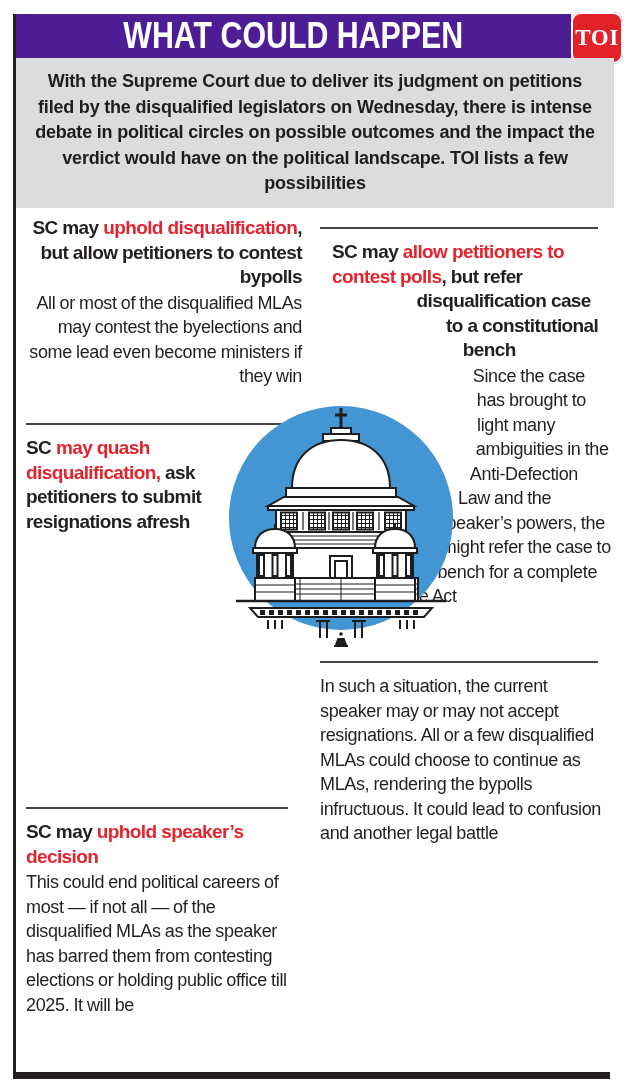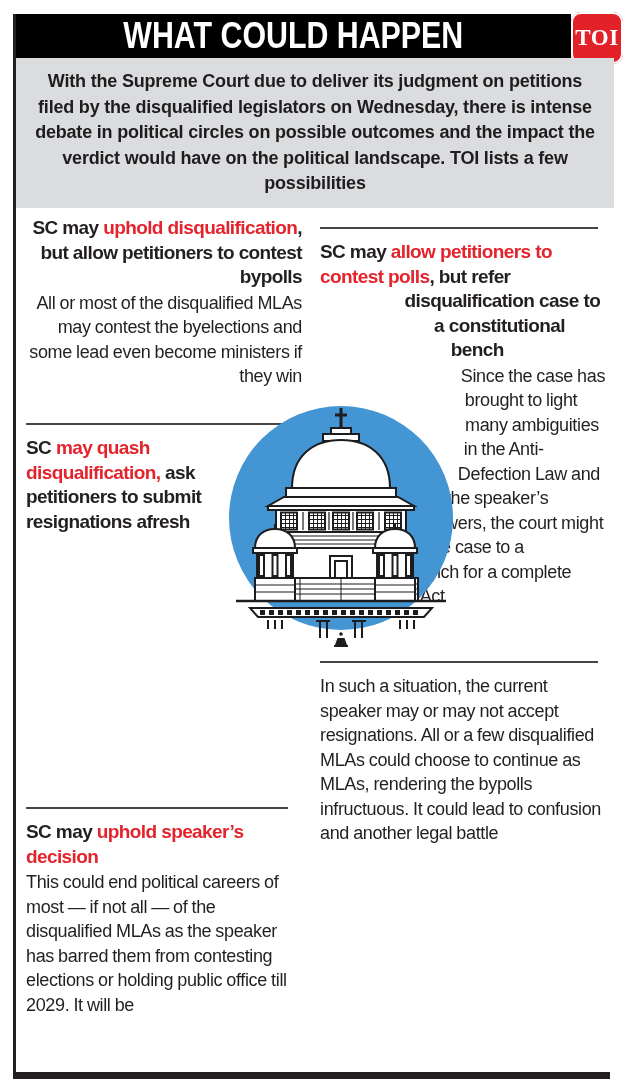--- a/index.html
+++ b/index.html
@@ -11,7 +11,7 @@
   .frame-left{position:absolute;left:13px;top:14px;width:3px;height:1062px;background:#231f20;}
   .frame-bottom{position:absolute;left:13px;top:1072px;width:597px;height:7px;background:#231f20;}
   
-  .header{position:absolute;left:16px;top:14px;width:555px;height:44px;background:#000000;
+  .header{position:absolute;left:16px;top:14px;width:555px;height:44px;background:#4c1d95;
     display:flex;align-items:center;justify-content:center;}
   .title{font-weight:bold;font-size:37px;color:#fff;letter-spacing:0;white-space:nowrap;
     transform:scaleX(.82);transform-origin:center;}

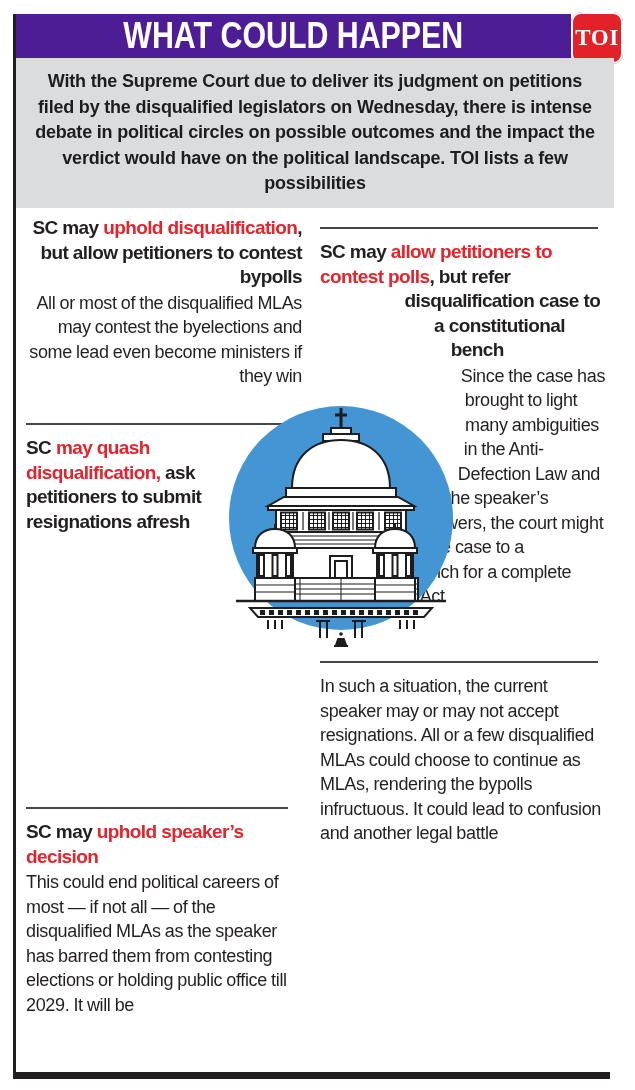--- a/index.html
+++ b/index.html
@@ -38,7 +38,7 @@
   .block-l1{min-height:196px;text-align:right;}
   .block-l2{min-height:360px;}
   .block-r1{min-height:98px;}
-  .block-r2{min-height:410px;}
+  .block-r2{min-height:410px;margin-left:12px;}
   
   .spacer{display:block;}
   .spacer-l2{float:right;width:88px;height:206px;shape-outside:circle(124px at 127px 82px);}

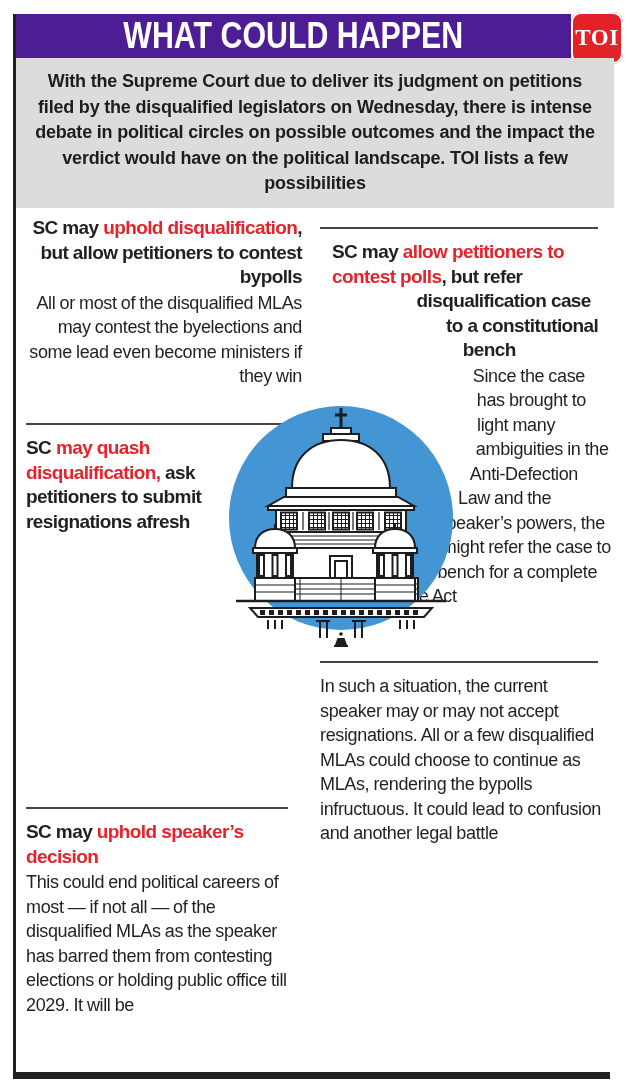--- a/index.html
+++ b/index.html
@@ -82,7 +82,7 @@
 
       <div class="block block-l3">
         <h3><span class="seg" data-color="ink">SC may </span><span class="seg" data-color="red">uphold speaker’s decision</span></h3>
-        <p>This could end political careers of most — if not all — of the disqualified MLAs as the speaker has barred them from contesting elections or holding public office till 2029. It will be</p>
+        <p>This could end political careers of most — if not all — of the disqualified MLAs as the speaker has barred them from contesting elections or holding public office till 2025. It will be</p>
       </div>
 
     </div>

